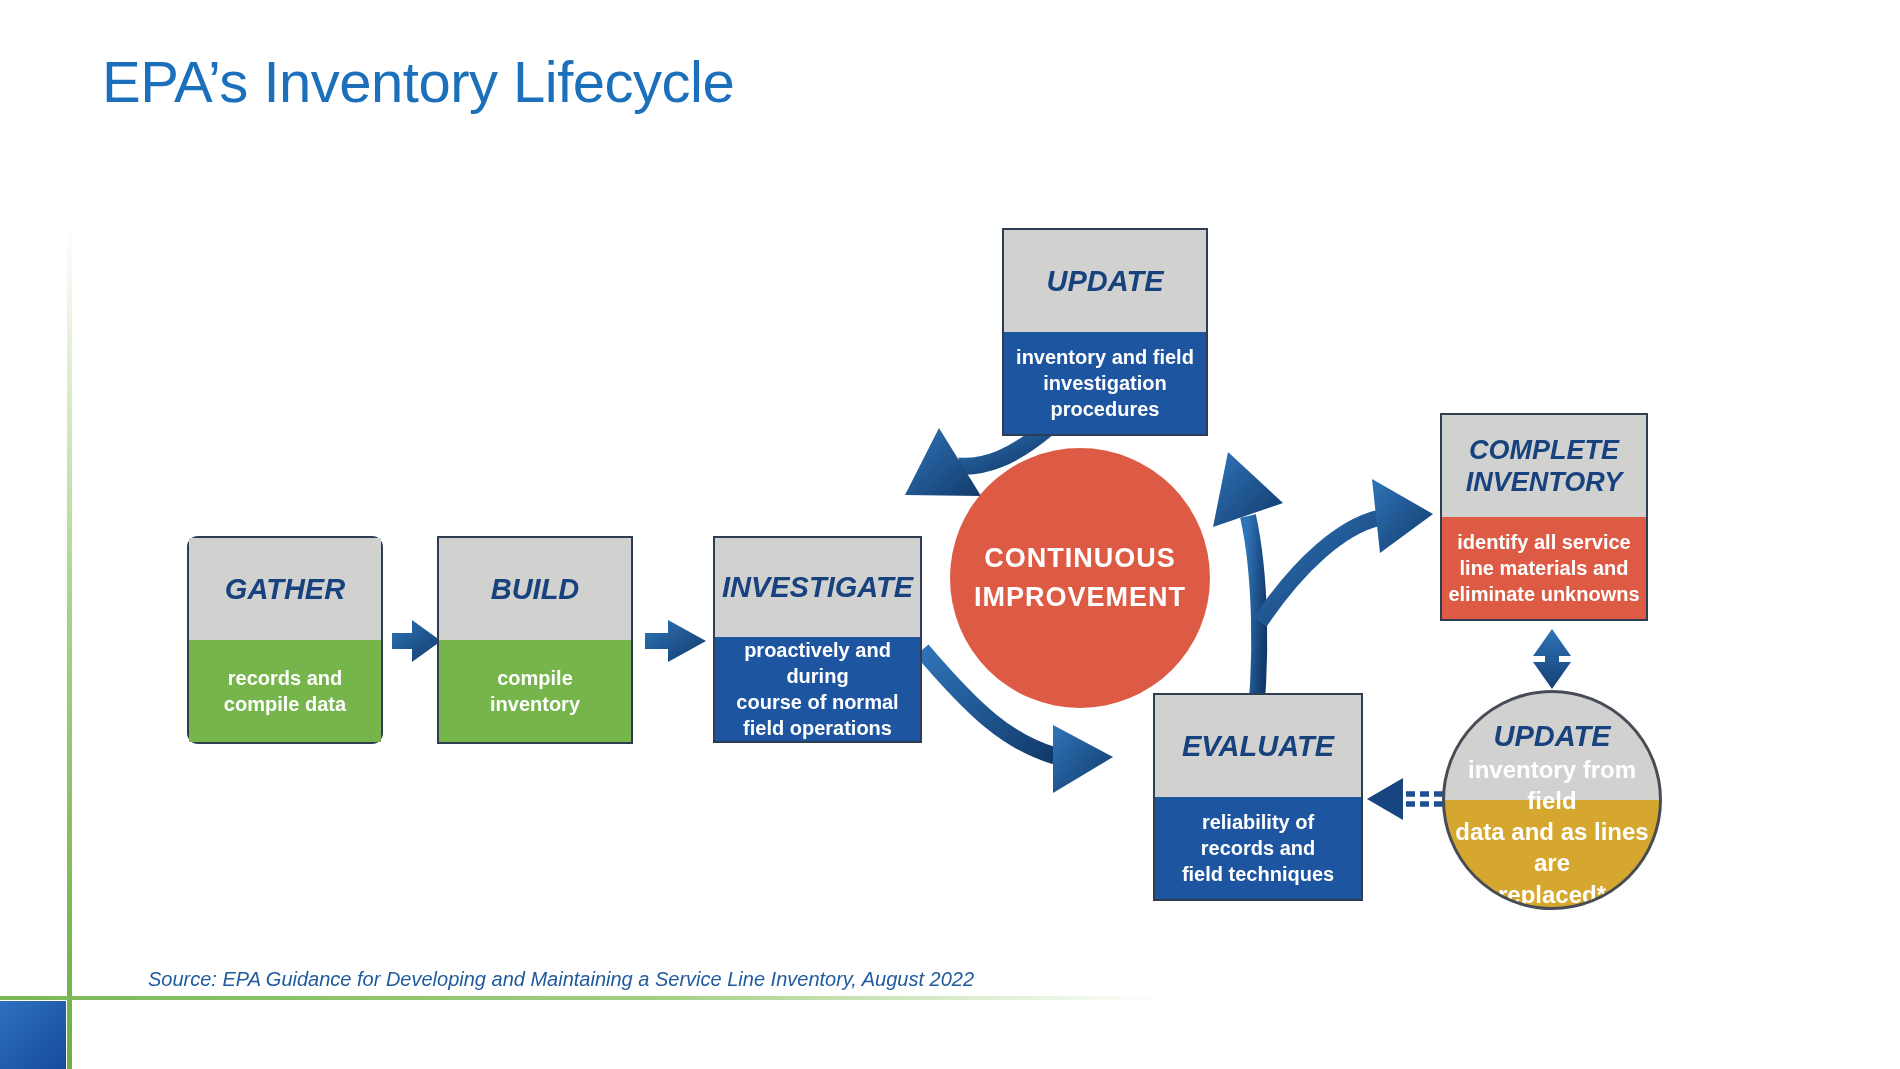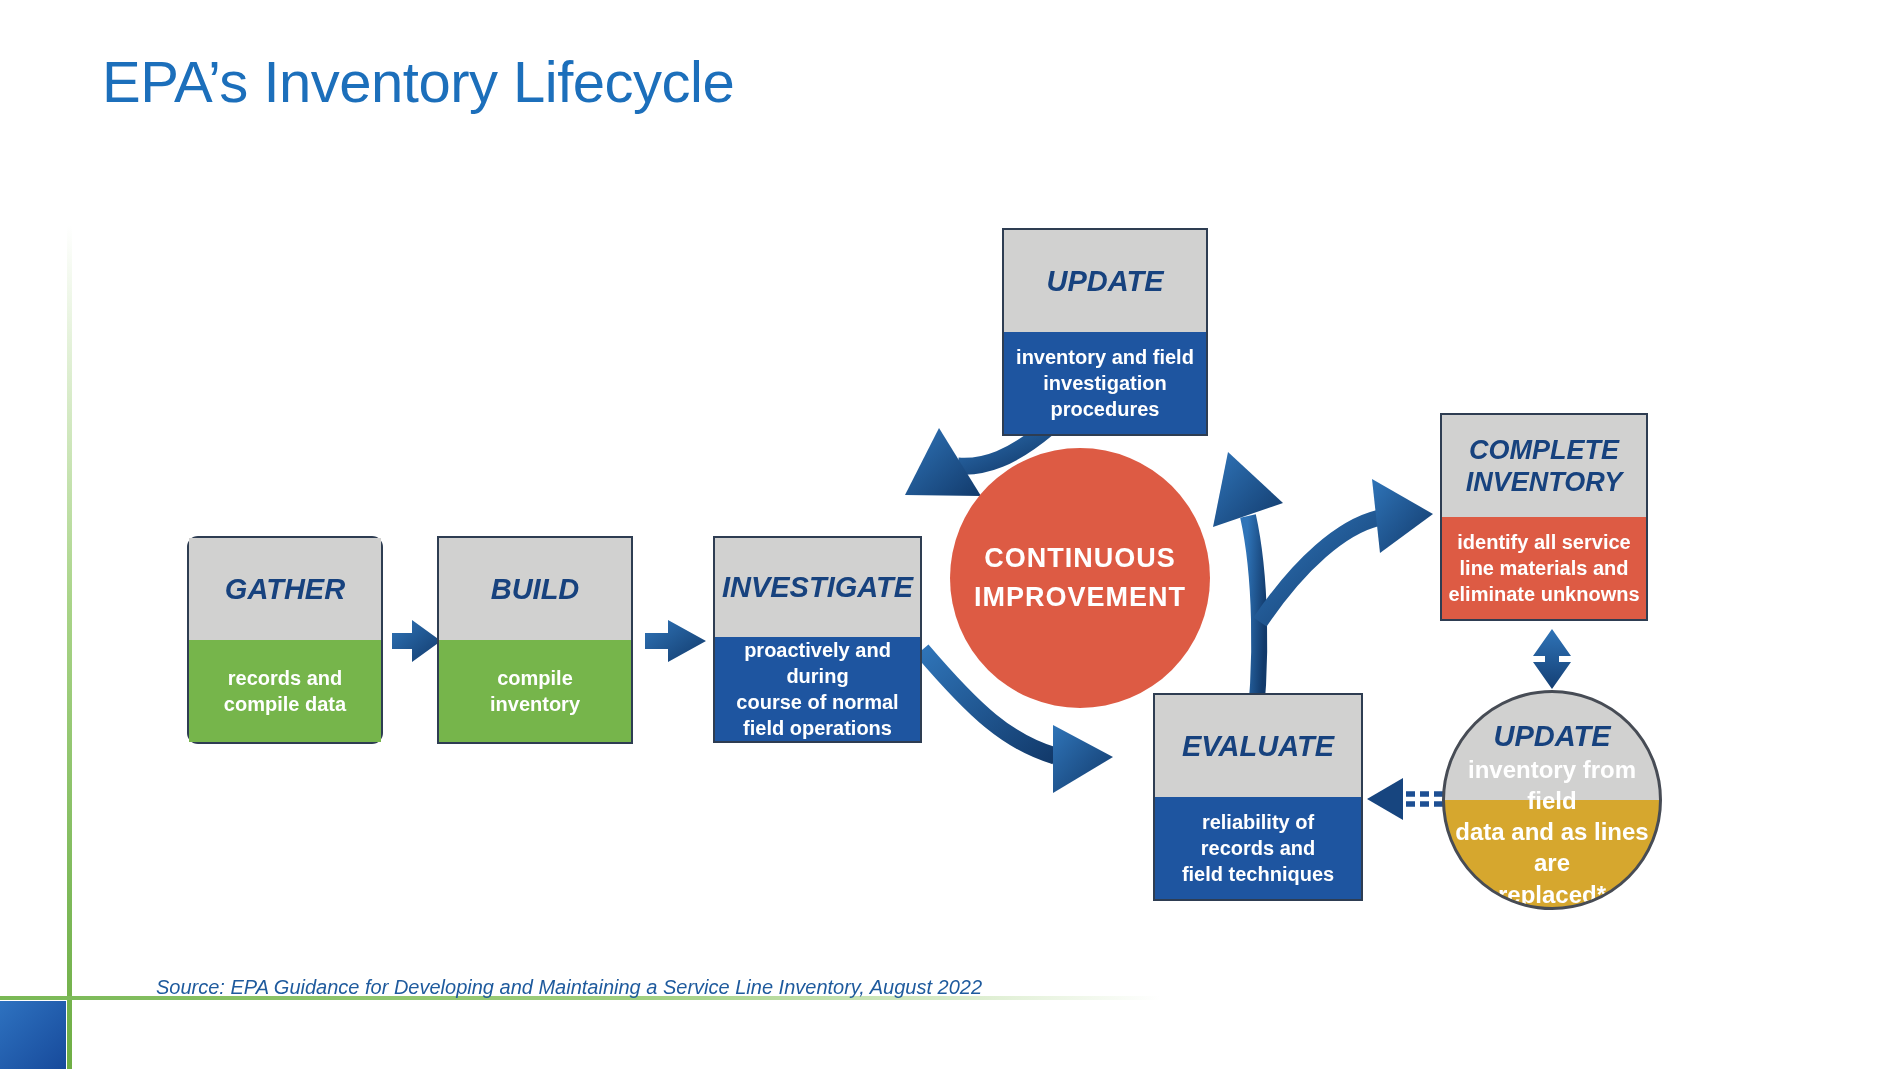--- a/index.html
+++ b/index.html
@@ -28,7 +28,7 @@
   }
   
   .source-text{
-    position:absolute;left:140px;top:960px;margin:16px;
+    position:absolute;left:140px;top:960px;margin:8px;
     font-style:italic;font-size:20px;color:var(--source-blue,#1e5a9d);
   }
   

